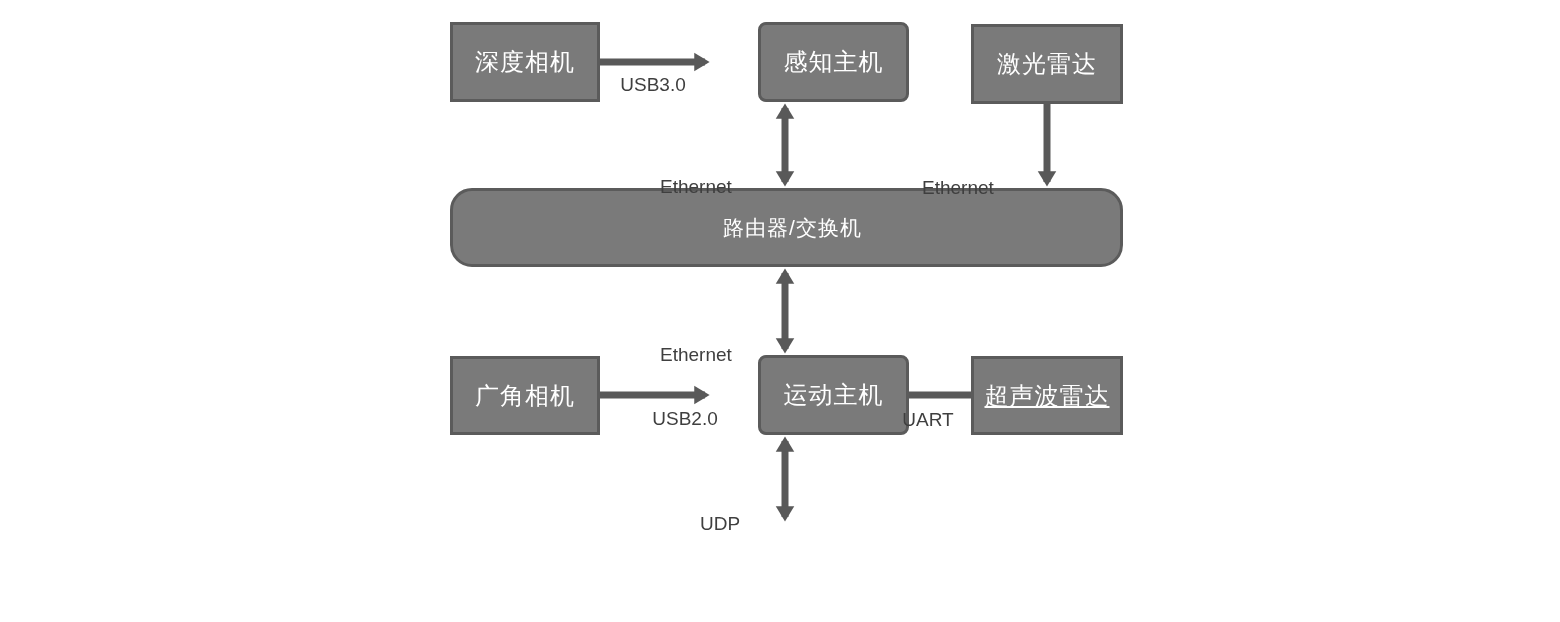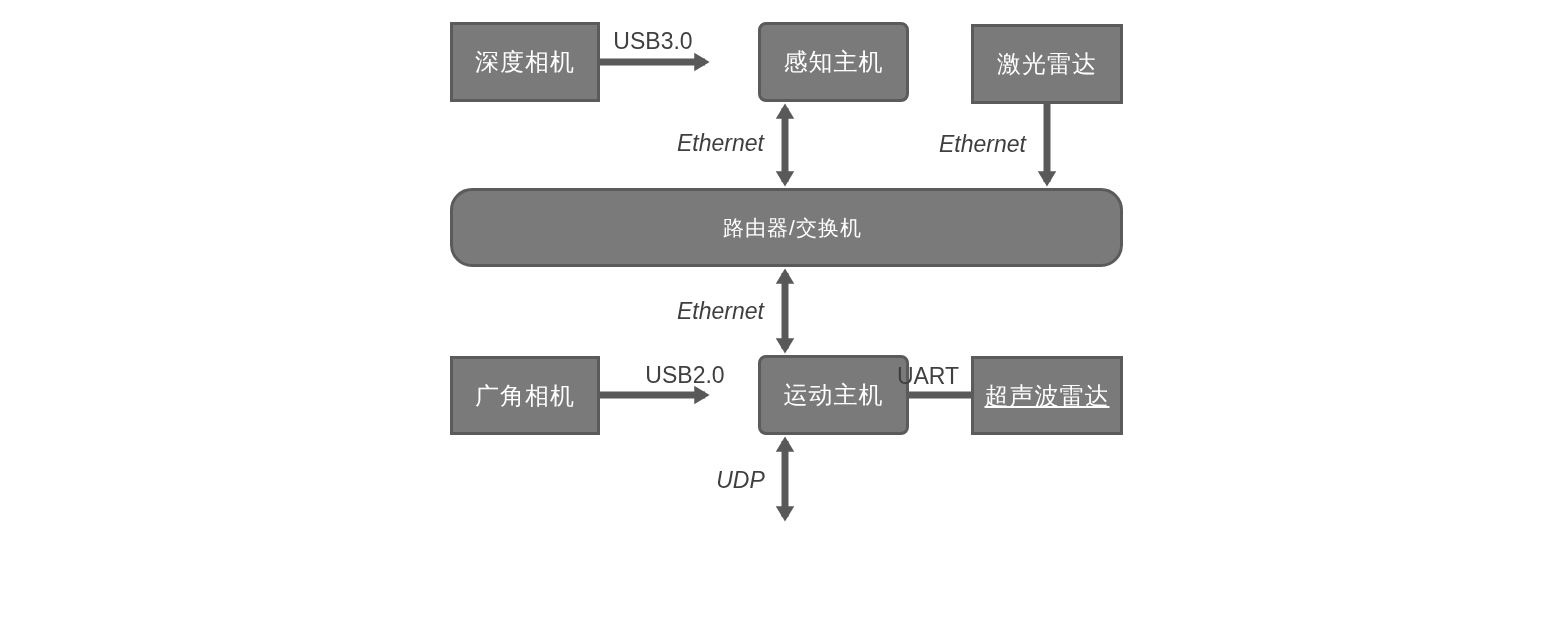--- a/index.html
+++ b/index.html
@@ -39,9 +39,10 @@
   .edge-label {
     position:absolute;
     color:var(--edge-label-text,#3f3f3f);
-    font-size:23px;
+    font-size:19px;
     line-height:24px;
     white-space:nowrap;
+    margin-top:44px;
   }
   .center { text-align:center; }
   .right { text-align:center;font-style:italic; }

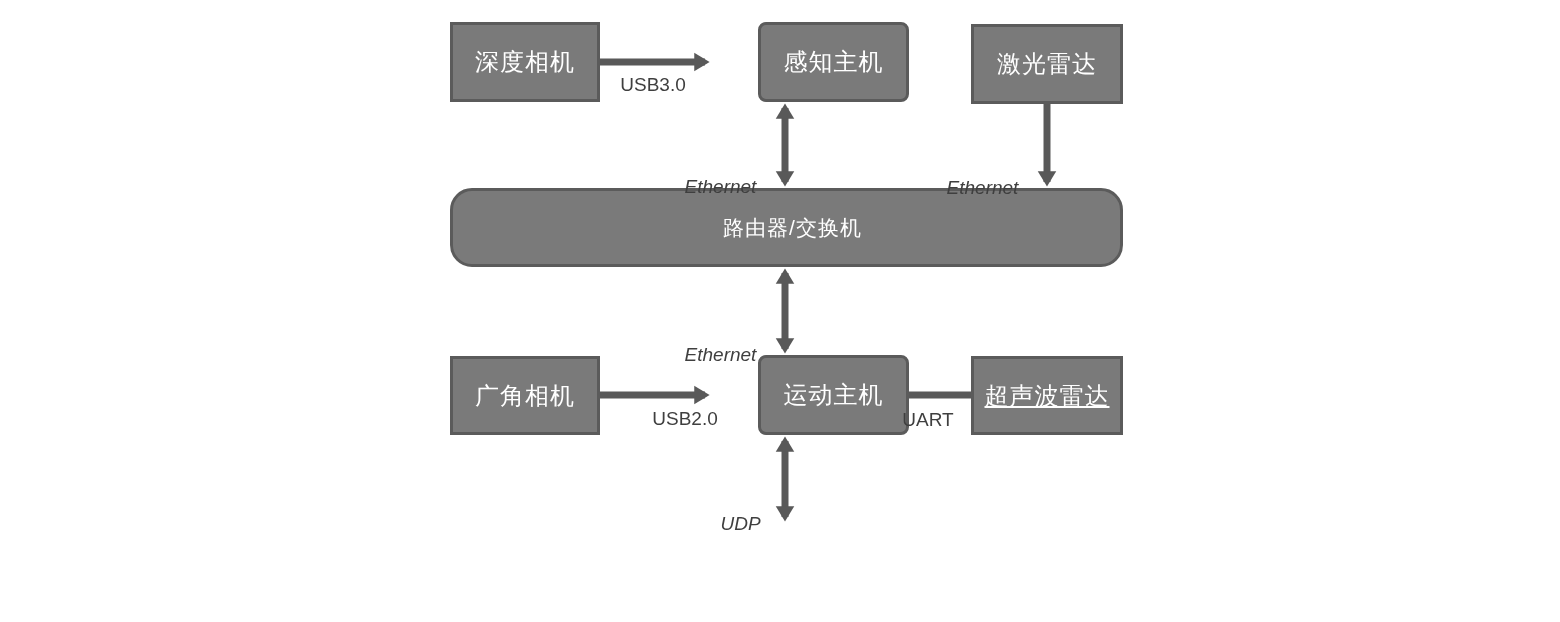--- a/index.html
+++ b/index.html
@@ -45,7 +45,7 @@
     margin-top:44px;
   }
   .center { text-align:center; }
-  .right { text-align:center;font-style:italic; }
+  .right { text-align:left; }
 </style>
 </head>
 <body>

